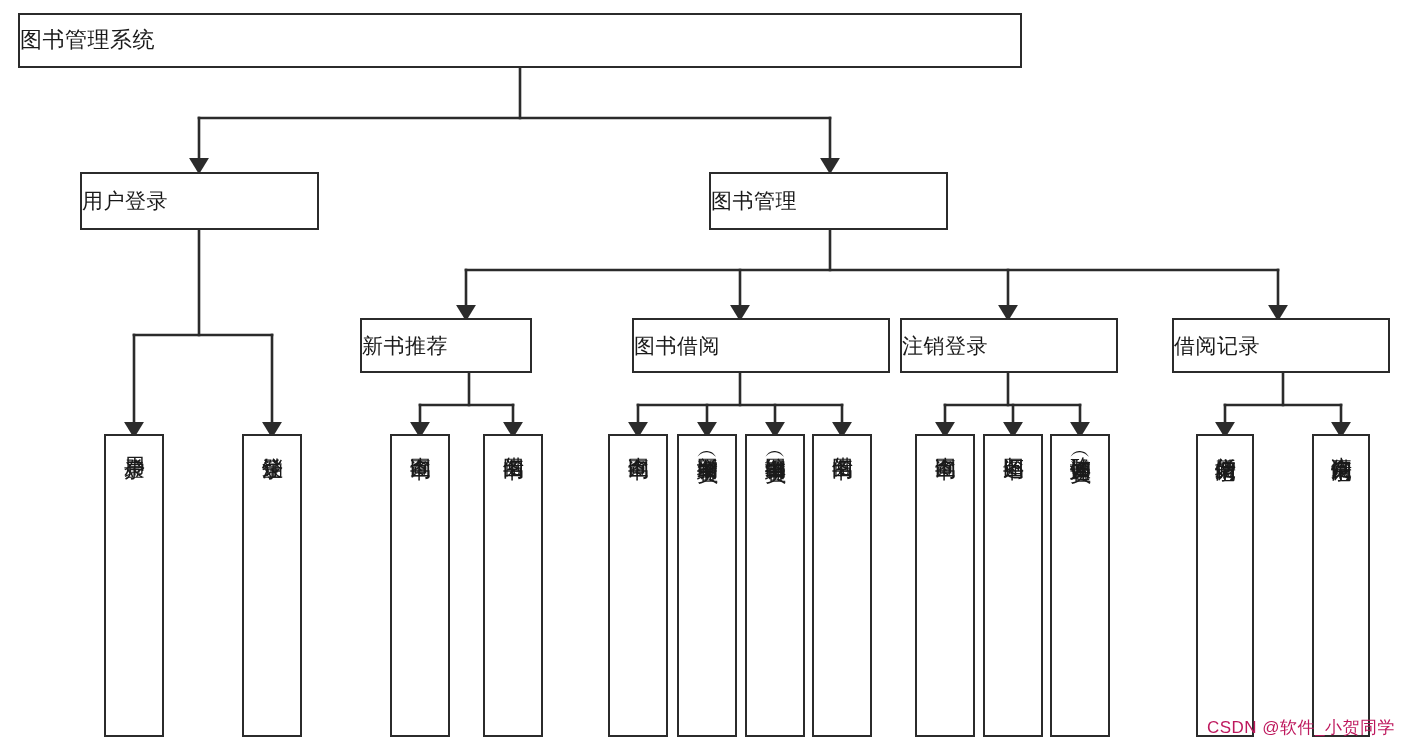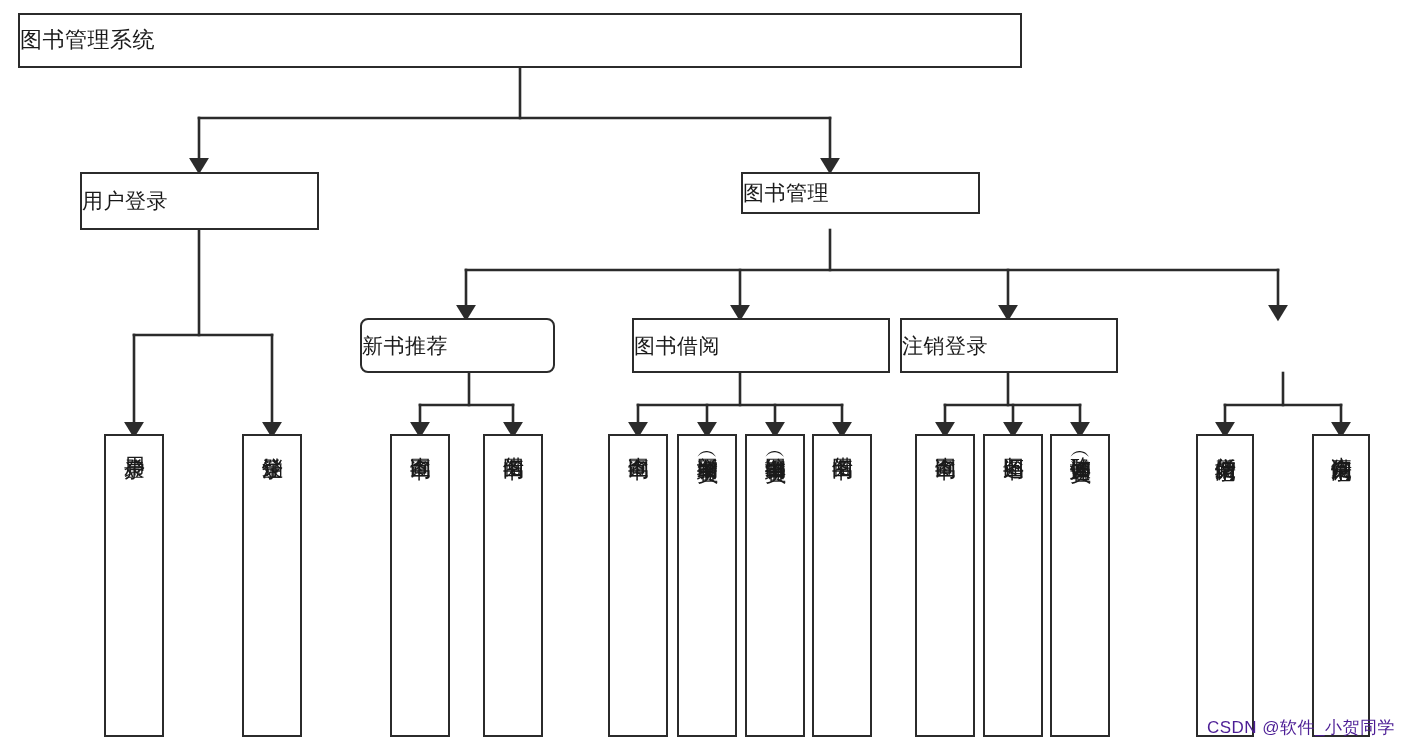--- a/index.html
+++ b/index.html
@@ -131,7 +131,7 @@
   <div class="node horizontal" style="left:80px; top:172px; width:239px; height:58px;">
     <span>用户登录</span>
   </div>
-  <div class="node horizontal" style="left:741px; top:172px; width:239px; height:42px;">
+  <div class="node horizontal" style="left:709px; top:172px; width:239px; height:58px;">
     <span>图书管理</span>
   </div>
 

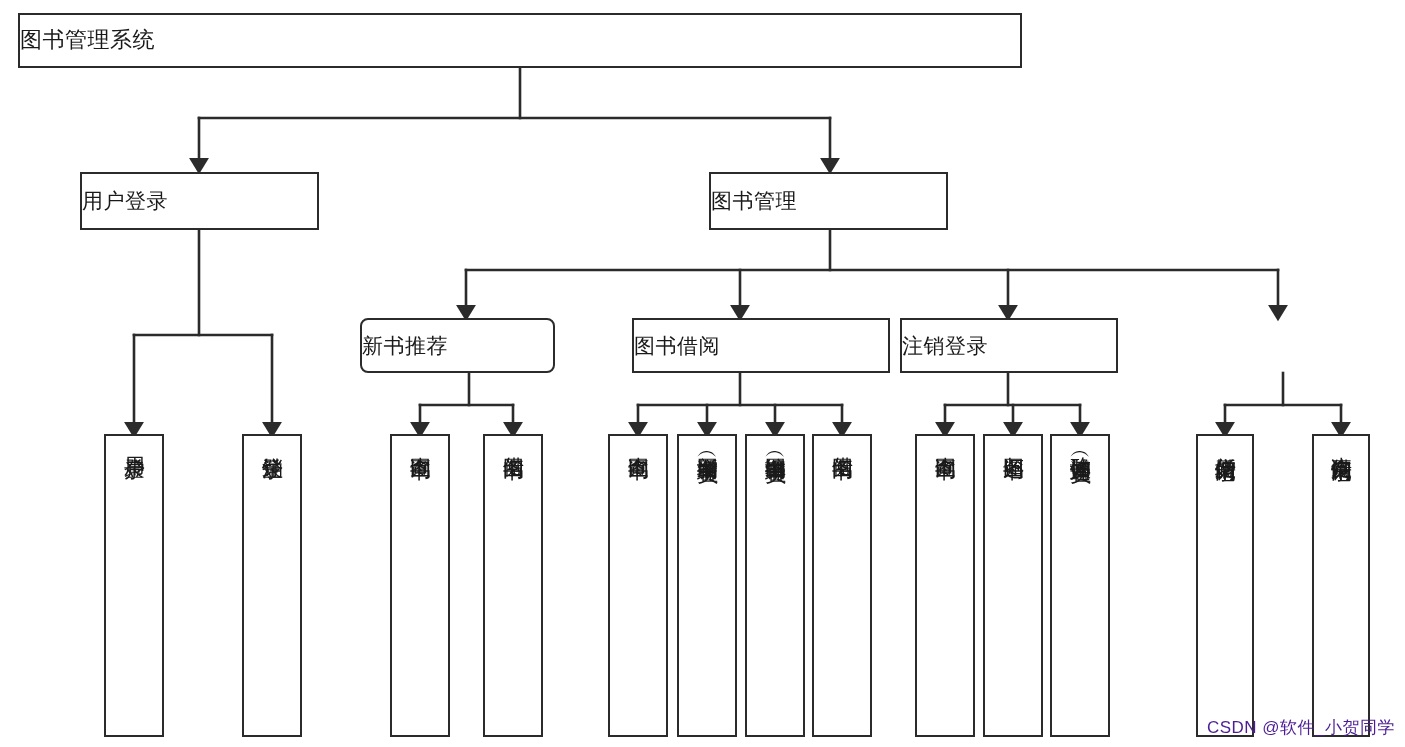--- a/index.html
+++ b/index.html
@@ -135,7 +135,7 @@
     <span>图书管理</span>
   </div>
 
-  <div class="node horizontal" style="left:360px; top:318px; width:195px; height:55px;border-radius:8px;">
+  <div class="node horizontal" style="left:360px; top:318px; width:172px; height:55px;">
     <span>新书推荐</span>
   </div>
   <div class="node horizontal" style="left:632px; top:318px; width:258px; height:55px;">

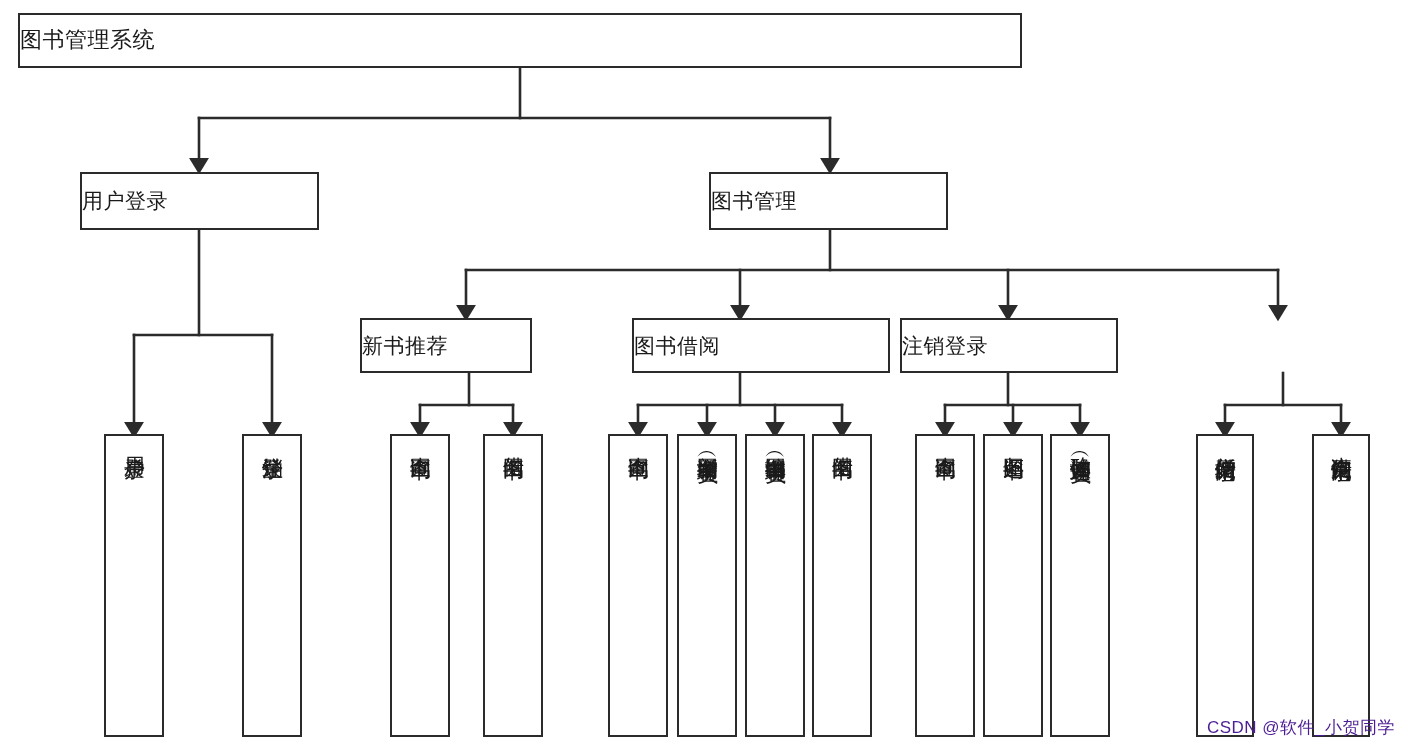--- a/index.html
+++ b/index.html
@@ -144,6 +144,9 @@
   <div class="node horizontal" style="left:900px; top:318px; width:218px; height:55px;">
     <span>注销登录</span>
   </div>
+  <div class="node horizontal" style="left:1172px; top:318px; width:218px; height:55px;">
+    <span>借阅记录</span>
+  </div>
 
   <div class="node vertical" style="left:104px; top:434px; width:60px; height:303px;">
     <span class="vlabel">用户登录</span>

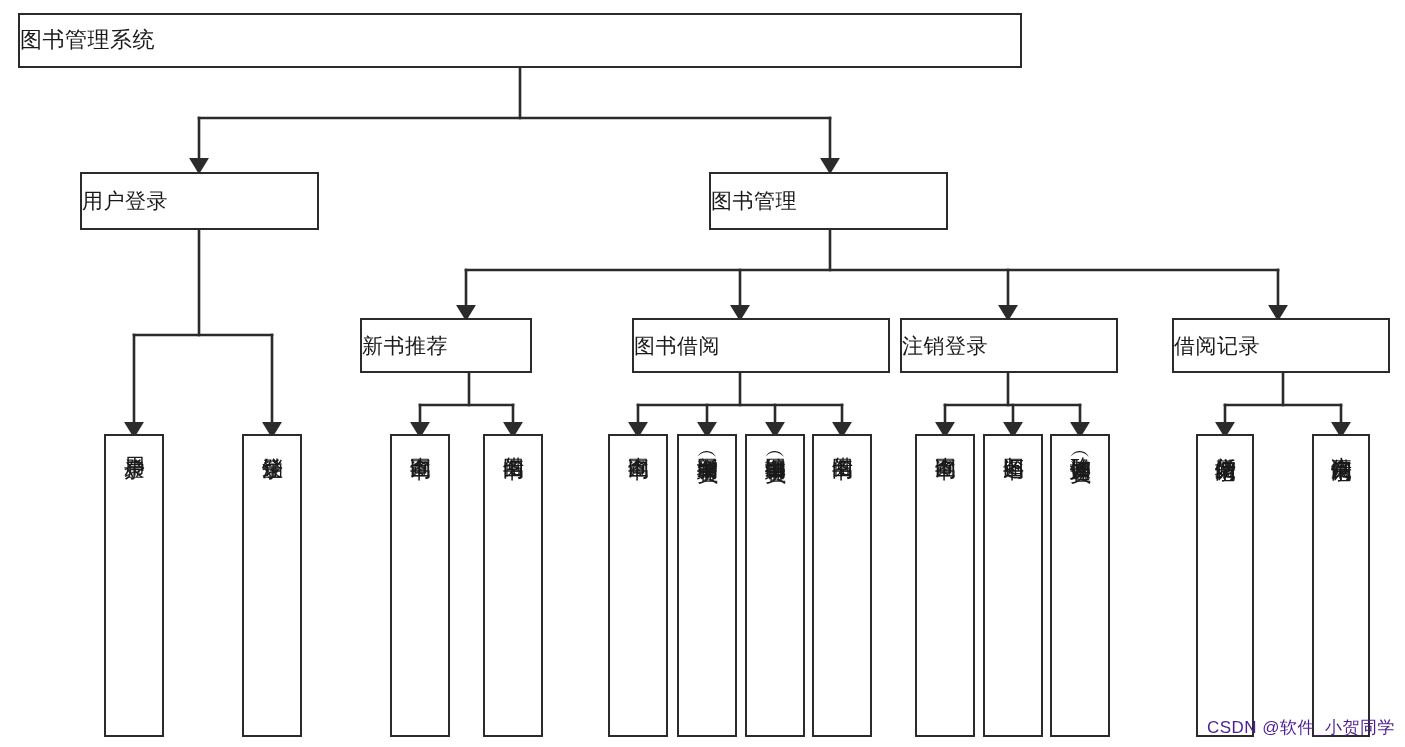--- a/index.html
+++ b/index.html
@@ -61,7 +61,7 @@
   }
   #watermark {
     position: absolute;
-    color: #4c1d95;
+    color: #be185d;
     font-size: 17px;
     letter-spacing: 0.5px;
     white-space: nowrap;

